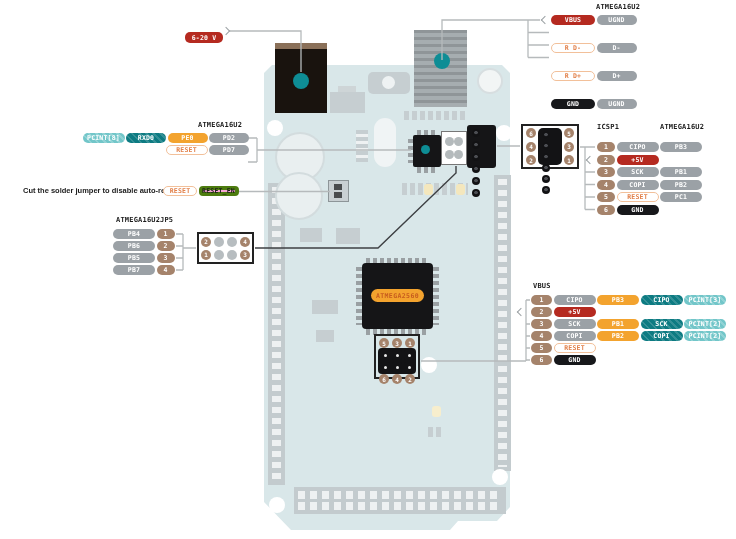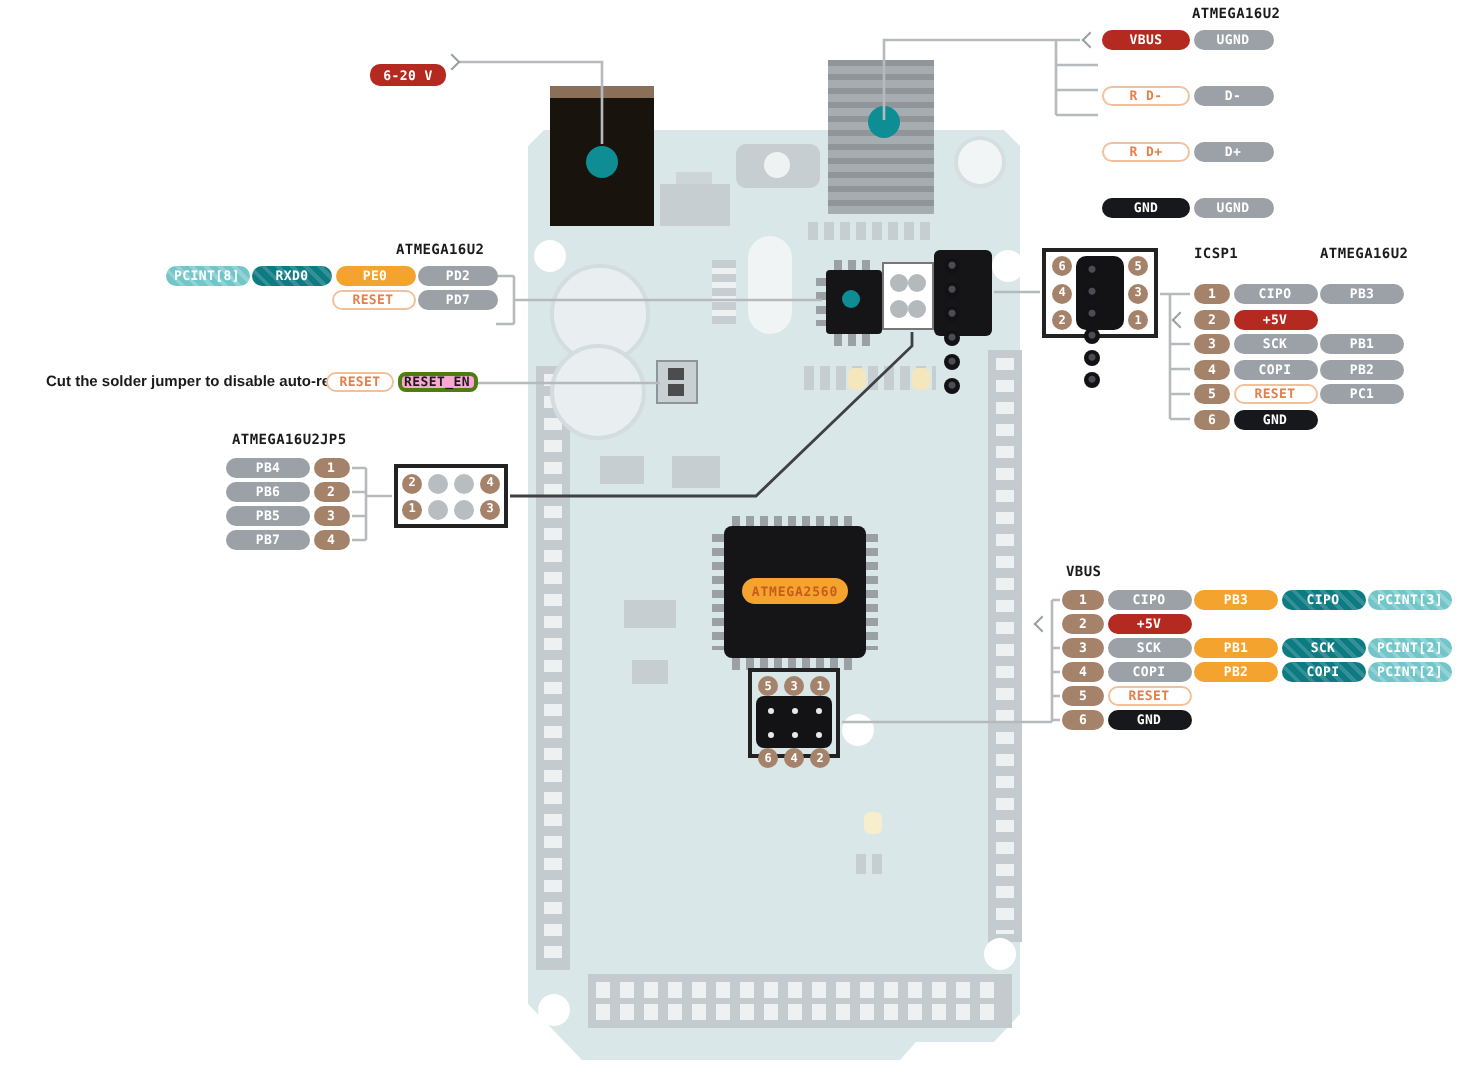--- a/index.html
+++ b/index.html
@@ -60,7 +60,7 @@
   .pill.teallight{background:var(--c-teallight,#72c6c9);
       background-image:repeating-linear-gradient(45deg,rgba(255,255,255,.22) 0 2px,transparent 2px 5px)}
   .pill.outline{background:#fff;border:1px solid #f2c09a;color:#e2814b}
-  .pill.outline-dark{background:#f9a8d4;border:2px solid #4d7c0f;color:#1c1c1c}
+  .pill.outline-dark{background:#f9a8d4;border:4px solid #4d7c0f;color:#1c1c1c}
   .g-usb .pill:first-child{width:44px}
   .g-serial .prow{justify-content:flex-end}
   .g-serial .pill:first-child{width:42px}

